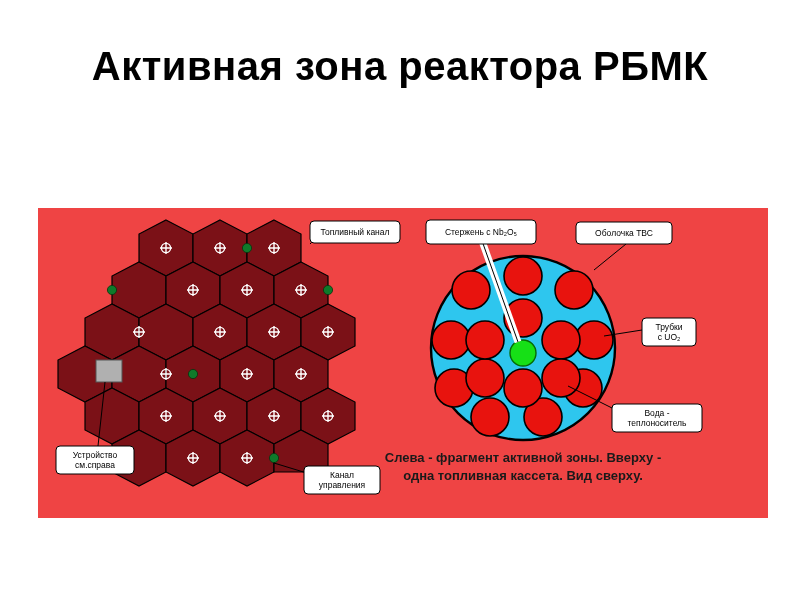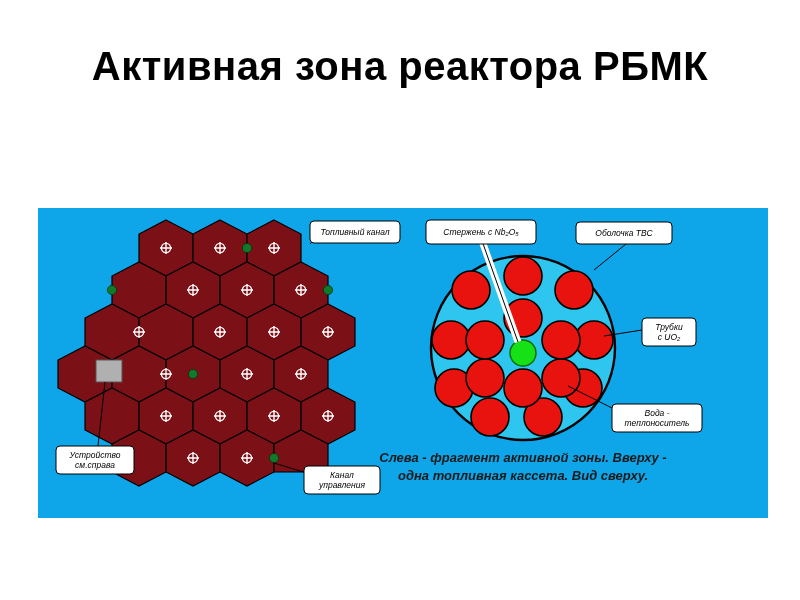--- a/index.html
+++ b/index.html
@@ -36,8 +36,7 @@
     top: 208px;
     width: 730px;
     height: 310px;
-    background: #0ea5e9;
-    font-style: italic;
+    background: #ef4444;
   }
   .figure svg {
     display: block;

